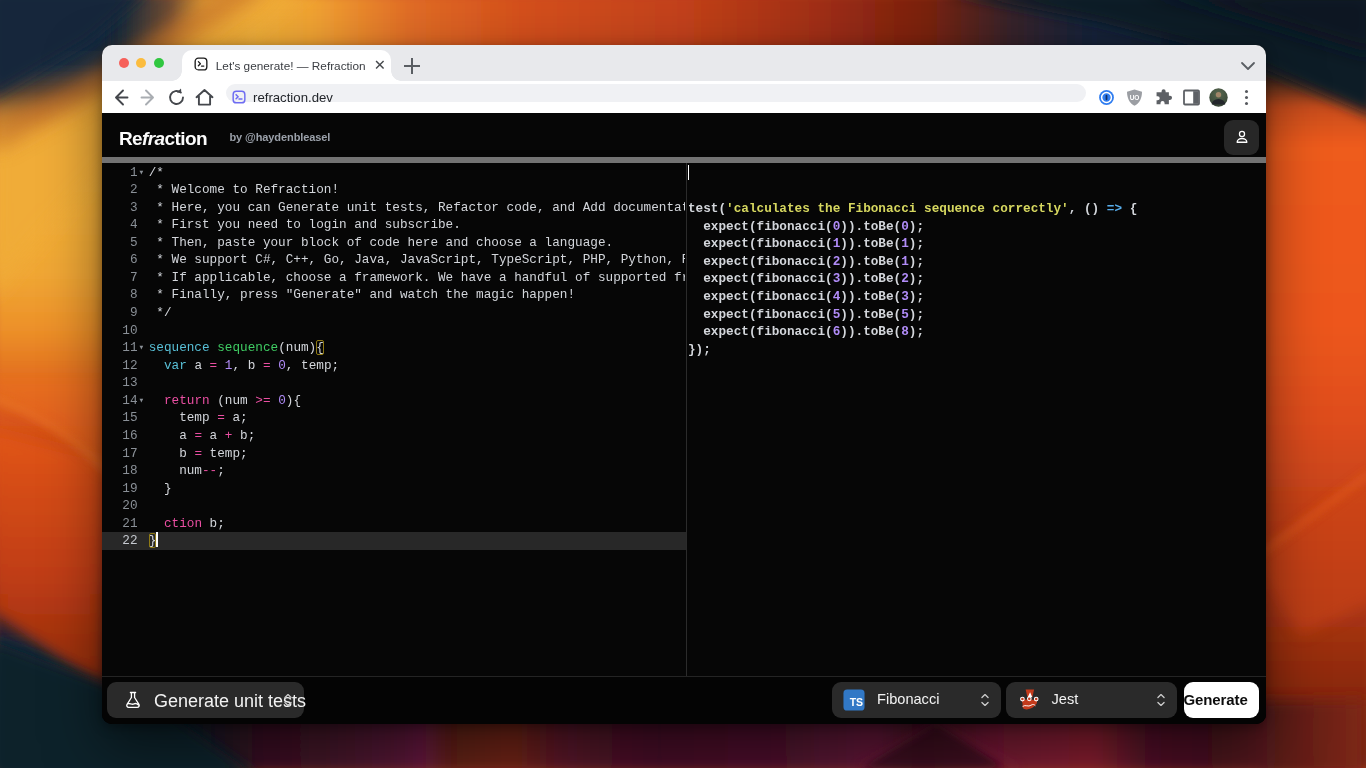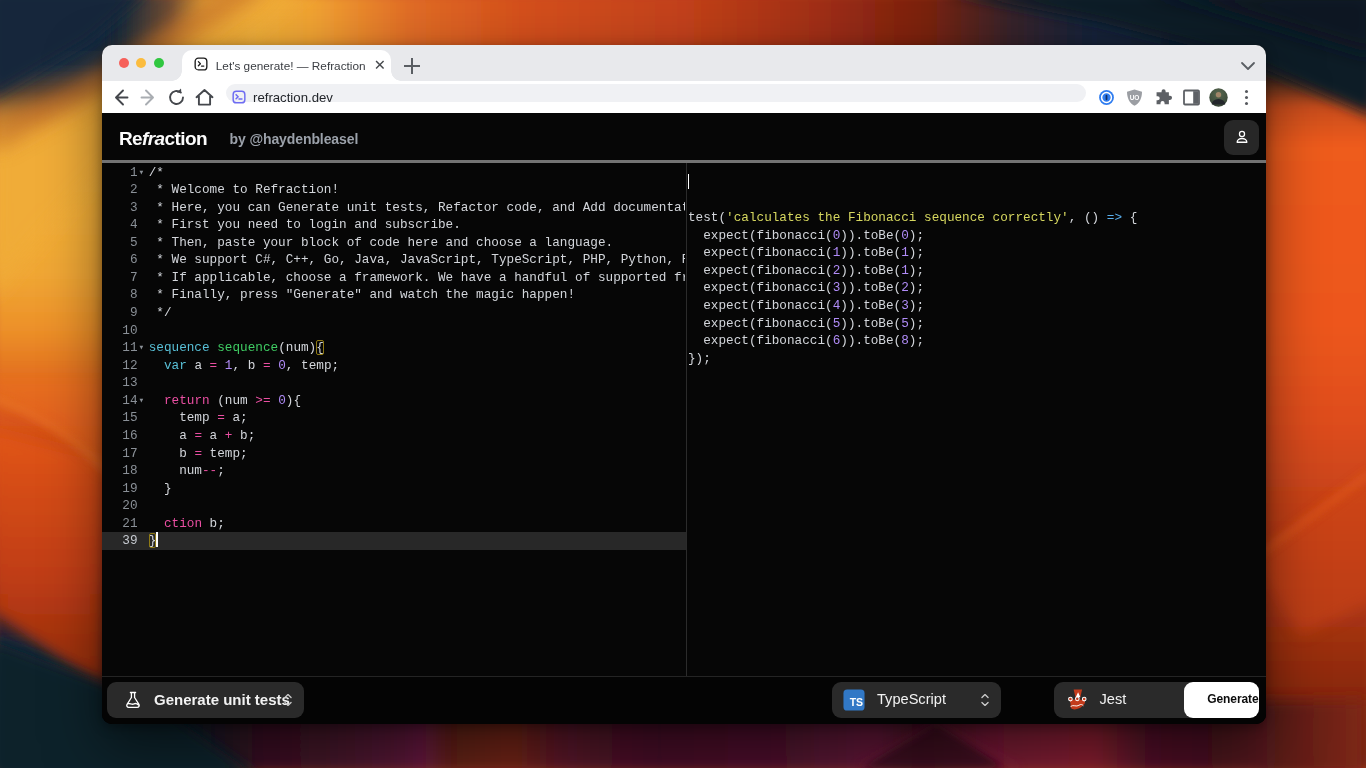--- a/index.html
+++ b/index.html
@@ -37,7 +37,7 @@
   #urltext { position:absolute; left:27px; top:5.5px; font-size:13.2px; color:#23262b; }
   
   #page { position:absolute; left:0; top:68.5px; width:100%; height:610.5px; background:#060606; }
-  #hdr { position:absolute; left:0; top:0; width:100%; height:49.5px; border-bottom:3px solid #737373; background:#060606; }
+  #hdr { position:absolute; left:0; top:0; width:100%; height:49.5px; border-bottom:6px solid #737373; background:#060606; }
   #logo { position:absolute; left:17px; top:14.5px; font-size:19px; font-weight:bold; color:#fbfbfb; letter-spacing:-0.6px; }
   #logo i { font-style:italic; }
   #byline { position:absolute; left:127.5px; top:18px; font-size:14px; font-weight:600; color:#9ba1aa; letter-spacing:-0.1px; }

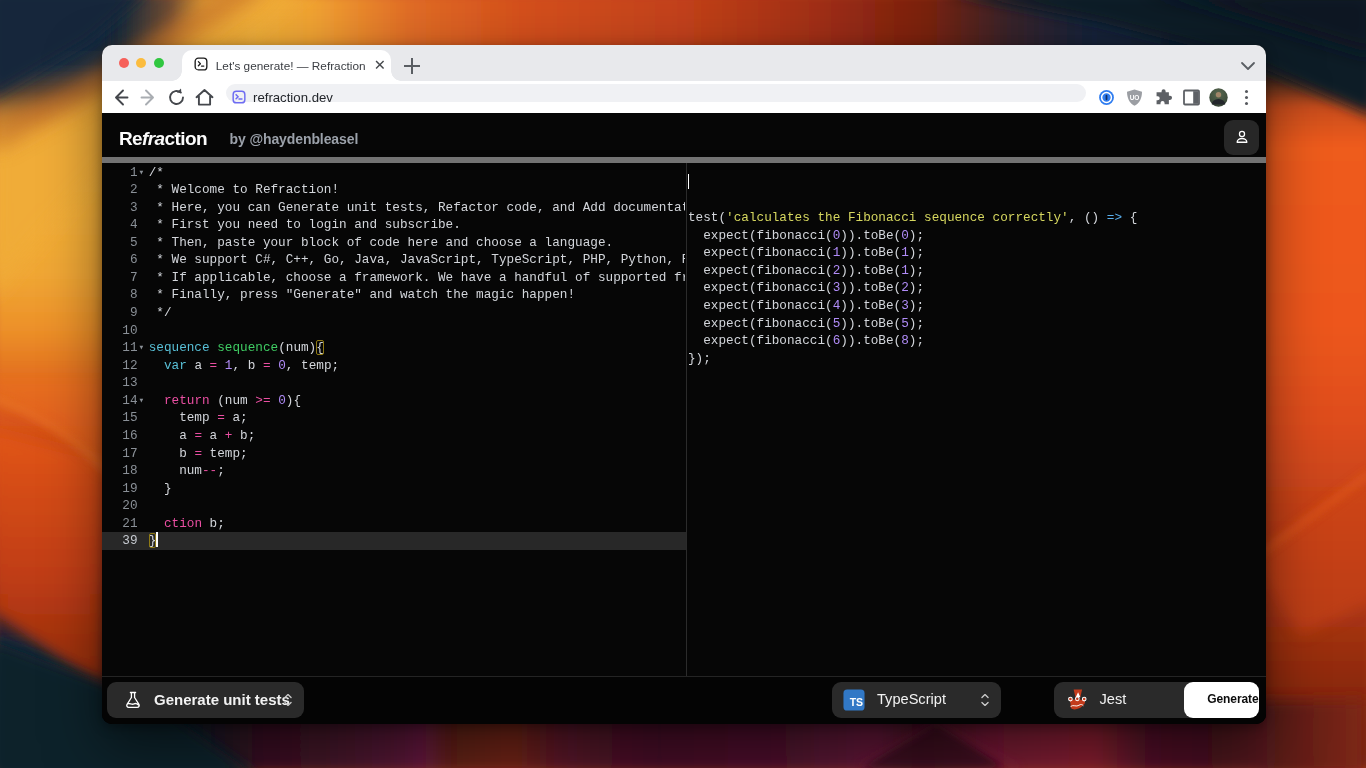--- a/index.html
+++ b/index.html
@@ -40,7 +40,7 @@
   #hdr { position:absolute; left:0; top:0; width:100%; height:49.5px; border-bottom:6px solid #737373; background:#060606; }
   #logo { position:absolute; left:17px; top:14.5px; font-size:19px; font-weight:bold; color:#fbfbfb; letter-spacing:-0.6px; }
   #logo i { font-style:italic; }
-  #byline { position:absolute; left:127.5px; top:18px; font-size:14px; font-weight:600; color:#9ba1aa; letter-spacing:-0.1px; }
+  #byline { position:absolute; left:127.5px; top:18px; font-size:11px; font-weight:600; color:#9ba1aa; letter-spacing:-0.1px; }
   #avbtn { position:absolute; left:1122px; top:7px; width:35px; height:35px; background:#272727; border-radius:9px; }
   
   #editors { position:absolute; left:0; top:50px; width:100%; height:512.5px; background:#060606; overflow:hidden; }

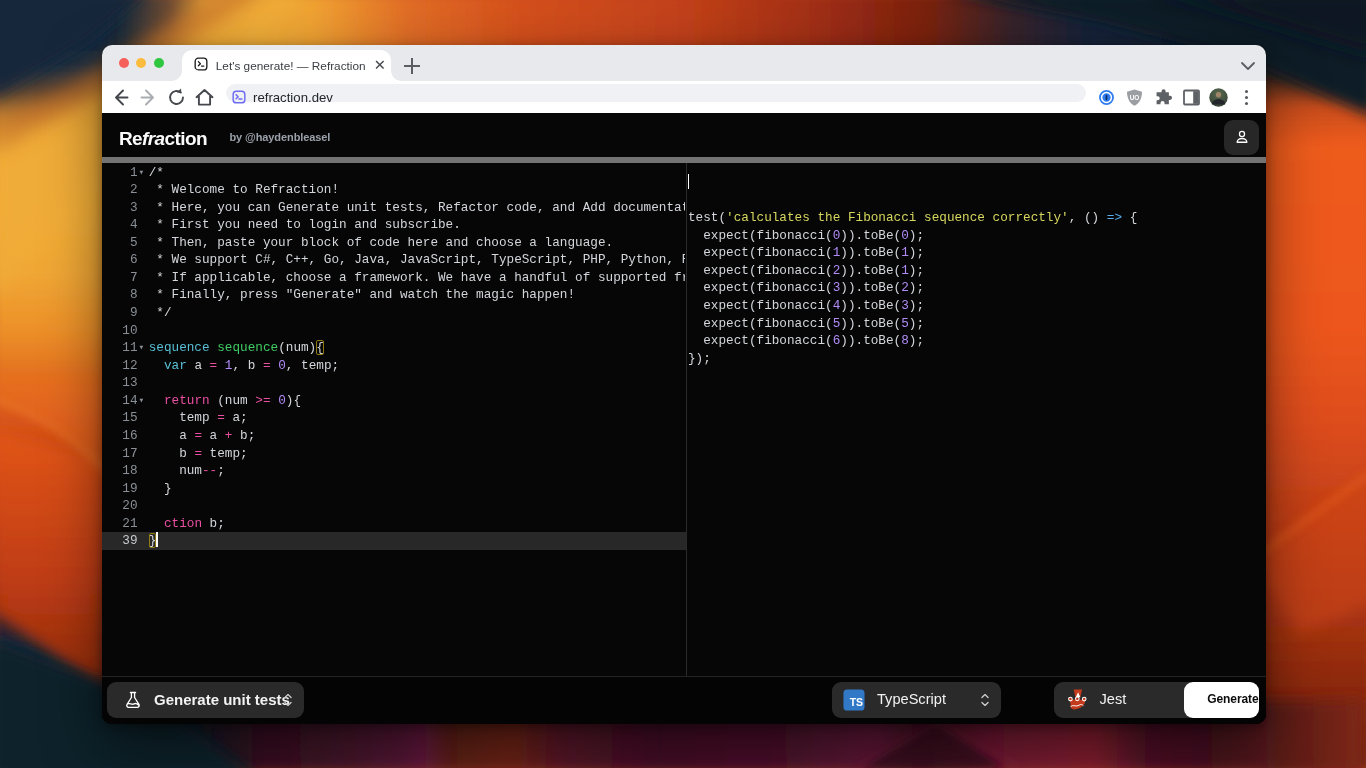--- a/index.html
+++ b/index.html
@@ -48,7 +48,7 @@
   .code { font-family:"Liberation Mono", monospace; font-size:12.7px; line-height:17.57px; white-space:pre; }
   #gutter { position:absolute; left:0; top:0.5px; width:35.5px; text-align:right; color:#8a9097; }
   #lcode { position:absolute; left:46.7px; top:0.5px; width:536px; overflow:hidden; color:#d3d6db; }
-  #rcode { position:absolute; left:586px; top:11px; width:570px; overflow:hidden; color:#d3d6db; }
+  #rcode { position:absolute; left:586px; top:2px; width:570px; overflow:hidden; color:#d3d6db;font-weight:bold; }
   .fold { position:absolute; left:36.5px; width:9px; color:#8a9097; font-size:9.5px; }
   #activeline { position:absolute; left:0; top:369.47px; width:583.5px; height:17.57px; background:#282828; }
   .cy { color:#58bfd6; } 

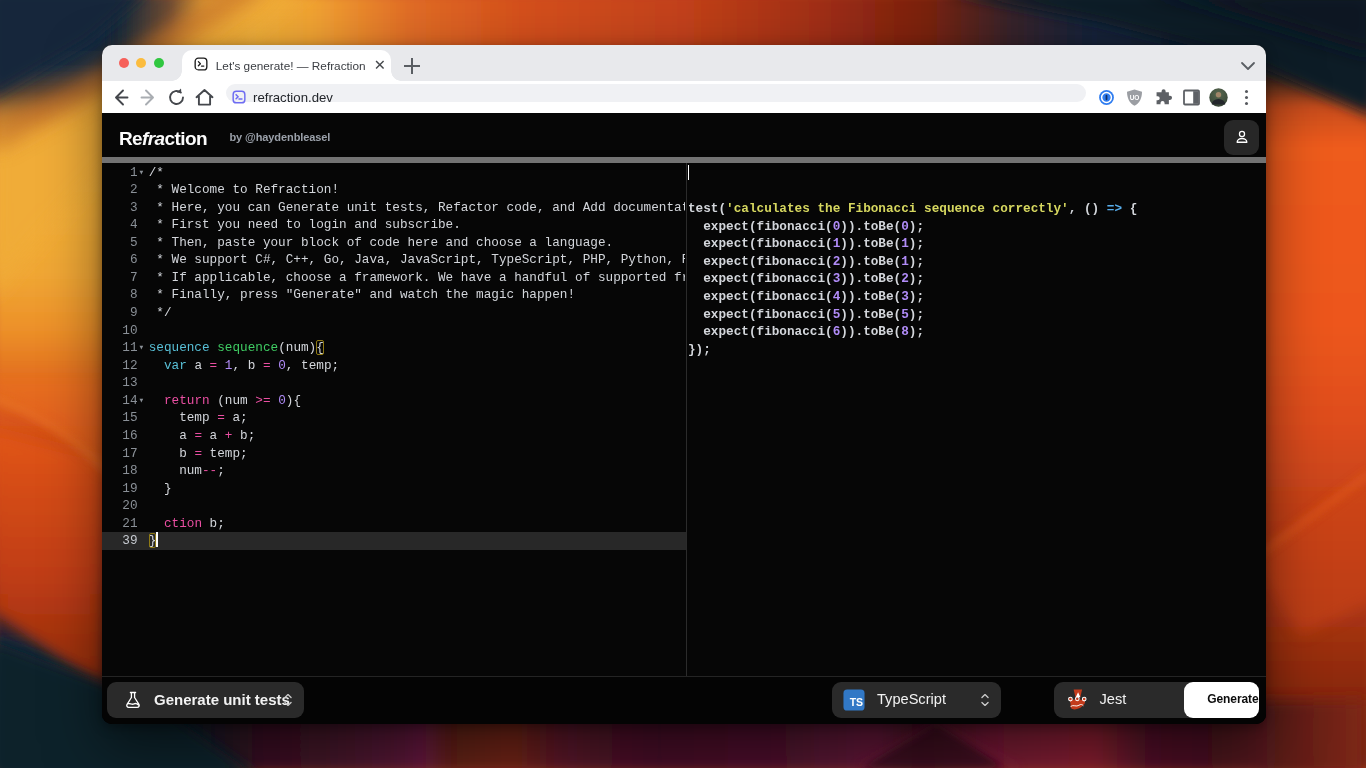--- a/index.html
+++ b/index.html
@@ -300,7 +300,7 @@
 19
 20
 21
-<span style="color:#c6cad0">39</span></div>
+<span style="color:#c6cad0">22</span></div>
       <div class="fold code" style="top:0.5px">▾</div>
       <div class="fold code" style="top:176.2px">▾</div>
       <div class="fold code" style="top:228.9px">▾</div>

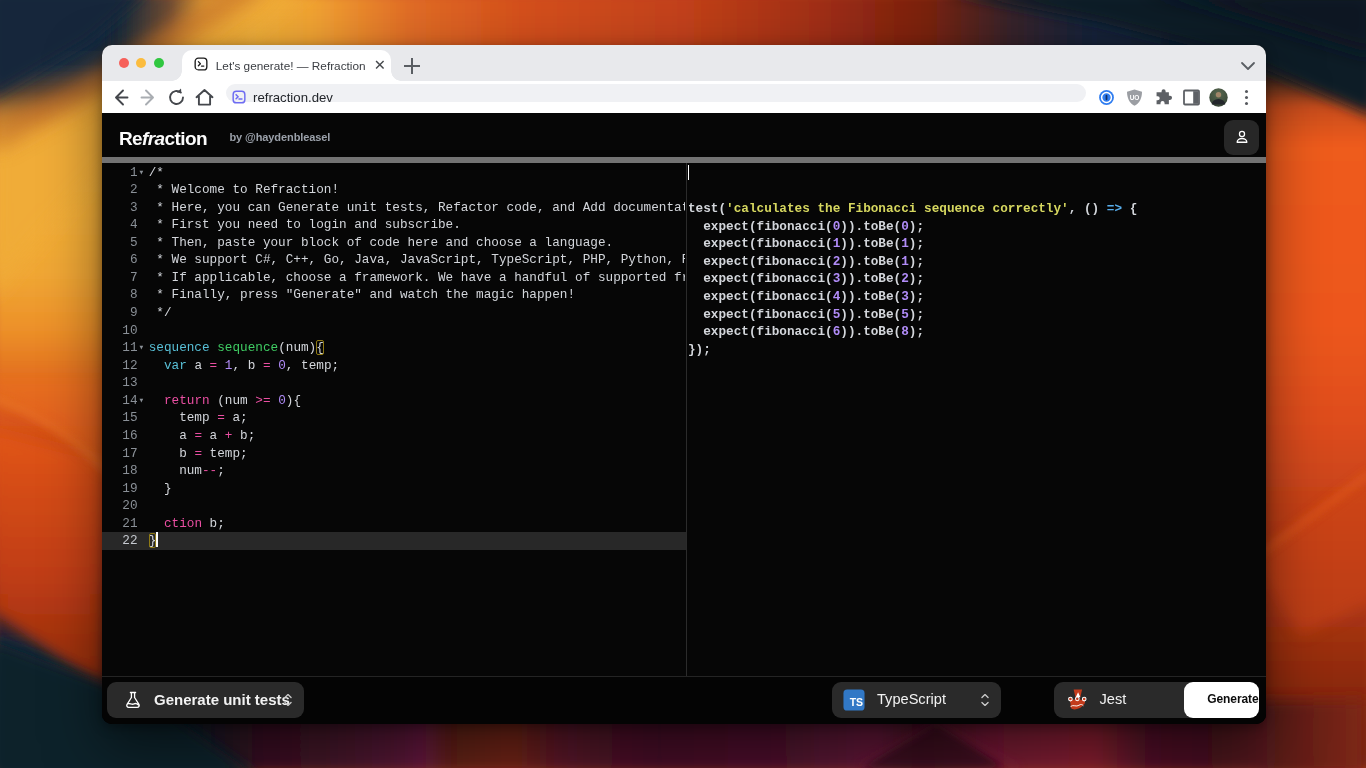--- a/index.html
+++ b/index.html
@@ -64,7 +64,7 @@
   .sel { position:absolute; top:5.5px; height:36px; background:#2a2a2a; border-radius:9px; color:#f2f2f2; }
   .sel .lbl { position:absolute; font-size:14.6px; font-weight:500; top:9px; white-space:nowrap; }
   #sel1 { left:5px; width:197px; }
-  #sel1 .lbl { left:47px; font-size:15px;font-weight:bold; }
+  #sel1 .lbl { left:47px; font-size:18px; }
   #sel2 { left:729.5px; width:169px; }
   #sel2 .lbl { left:45.5px; }
   #sel3 { left:903.5px; width:171px;margin-left:48px; }

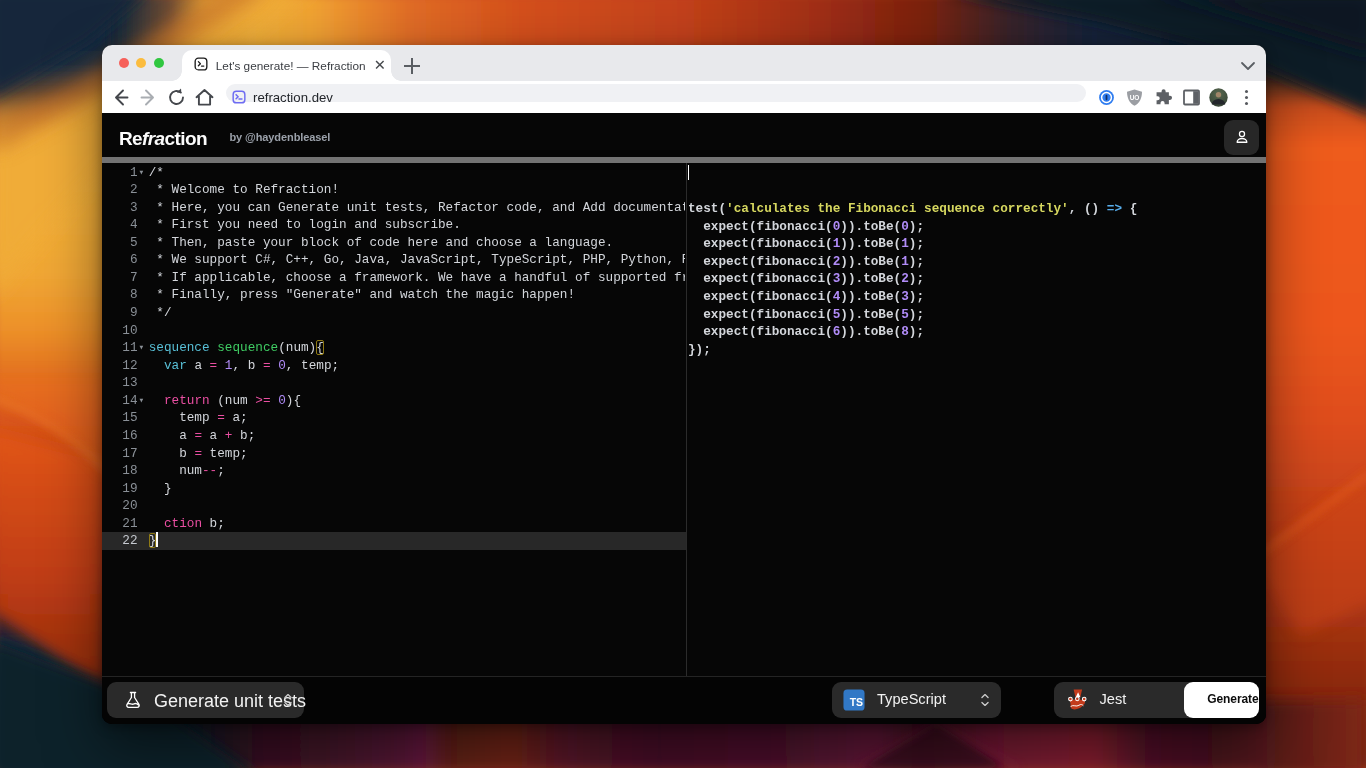--- a/index.html
+++ b/index.html
@@ -354,7 +354,7 @@
             <rect x="0.5" y="0.5" width="23" height="23" rx="4" fill="#3178c6"></rect>
             <text x="14.6" y="19" font-size="11.5" font-weight="bold" fill="#fff" text-anchor="middle" font-family="Liberation Sans">TS</text>
           </svg>
-        <span class="lbl">TypeScript</span>
+        <span class="lbl">Fibonacci</span>
         <svg class="chev" viewBox="0 0 16 18">
             <path d="M4.5 6.2 L8 2.8 L11.5 6.2 M4.5 11.8 L8 15.2 L11.5 11.8" fill="none" stroke="#cccccc" stroke-width="1.5" stroke-linecap="round" stroke-linejoin="round"></path>
           </svg>

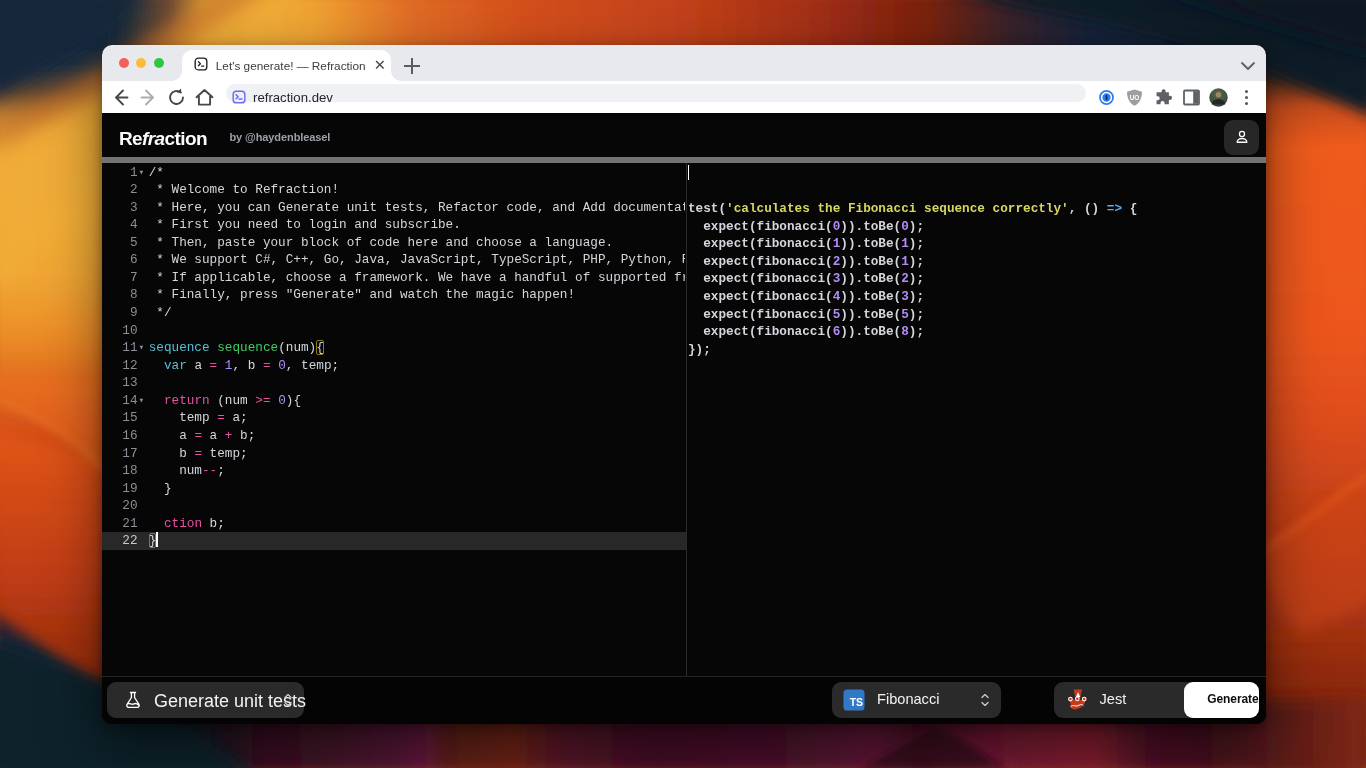--- a/index.html
+++ b/index.html
@@ -67,7 +67,7 @@
   #sel1 .lbl { left:47px; font-size:18px; }
   #sel2 { left:729.5px; width:169px; }
   #sel2 .lbl { left:45.5px; }
-  #sel3 { left:903.5px; width:171px;margin-left:48px; }
+  #sel3 { left:903.5px; width:171px; }
   #sel3 .lbl { left:46px; }
   #genbtn { position:absolute; left:1081.5px; top:5.5px; width:75px; height:36px; background:#fff; border-radius:9px; color:#0c0c0c; font-size:12px; font-weight:600; text-align:right; line-height:35px; letter-spacing:-0.1px; }
   .chev { position:absolute; right:9px; top:10px; width:14px; height:16px; }

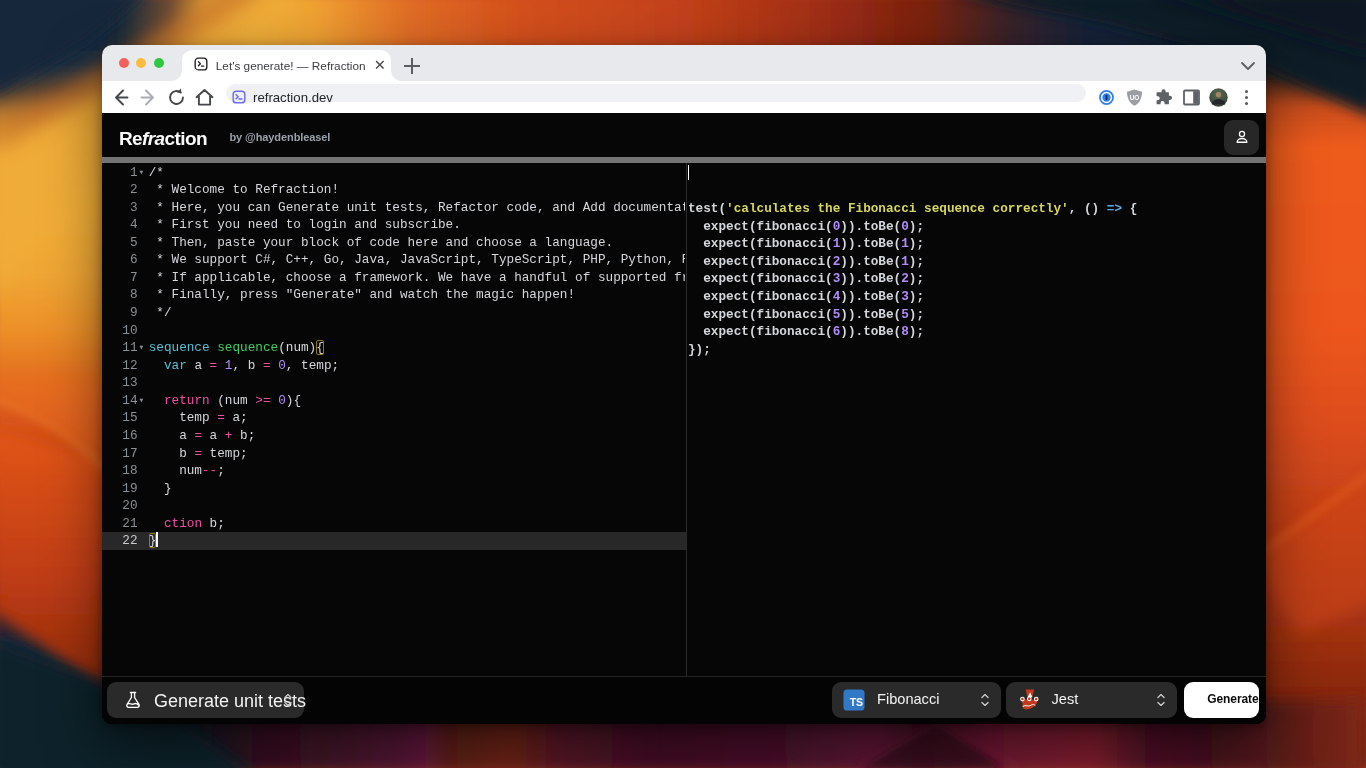--- a/index.html
+++ b/index.html
@@ -69,7 +69,7 @@
   #sel2 .lbl { left:45.5px; }
   #sel3 { left:903.5px; width:171px; }
   #sel3 .lbl { left:46px; }
-  #genbtn { position:absolute; left:1081.5px; top:5.5px; width:75px; height:36px; background:#fff; border-radius:9px; color:#0c0c0c; font-size:12px; font-weight:600; text-align:right; line-height:35px; letter-spacing:-0.1px; }
+  #genbtn { position:absolute; left:1081.5px; top:5.5px; width:75px; height:36px; background:#fff; border-radius:9px; color:#0c0c0c; font-size:15px; font-weight:600; text-align:left; line-height:35px; letter-spacing:-0.1px; }
   .chev { position:absolute; right:9px; top:10px; width:14px; height:16px; }
 </style>
 </head>

